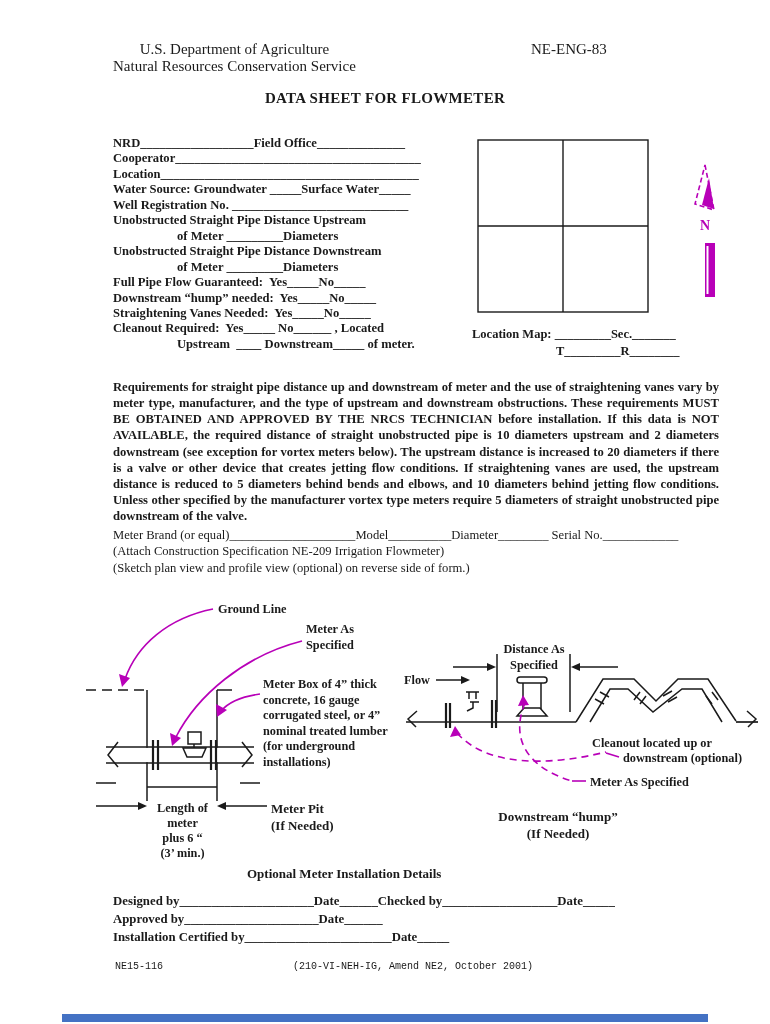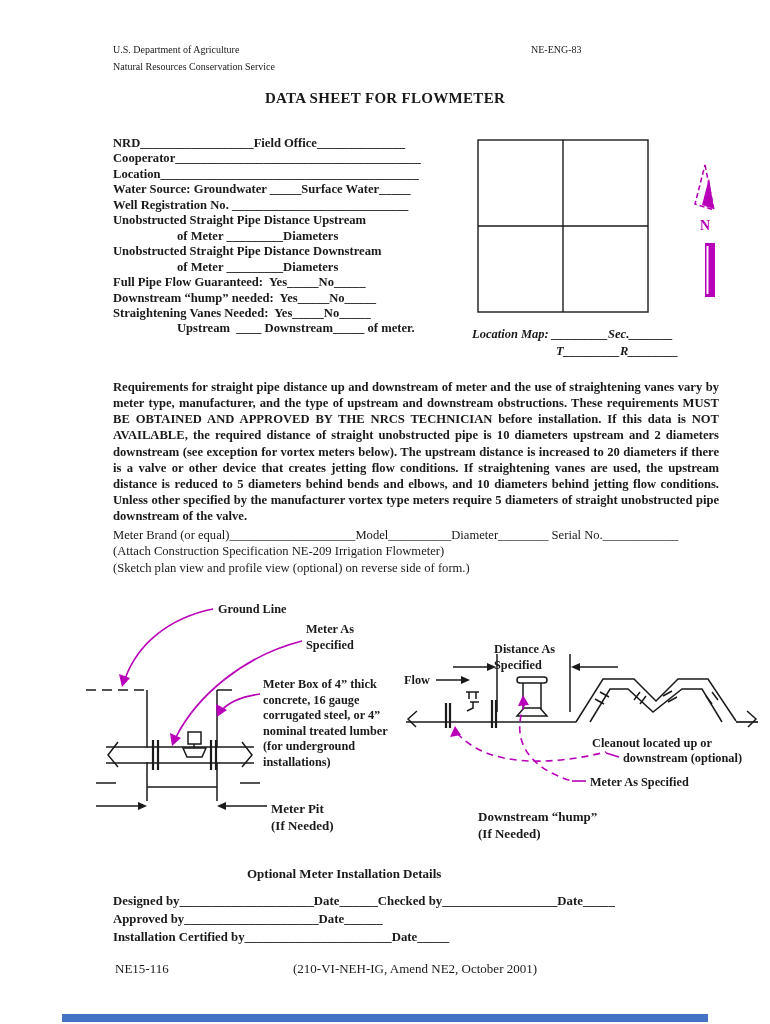--- a/index.html
+++ b/index.html
@@ -6,7 +6,7 @@
   .page{position:relative;width:770px;height:1024px;background:#fff;overflow:hidden;
         font-family:"Liberation Serif", serif;color:#1a1a1a;}
   .abs{position:absolute;}
-  .hdr{font-size:10px;line-height:17px;}
+  .hdr{font-size:15px;line-height:17px;text-align:center;}
   .title{width:770px;text-align:center;font-size:15px;font-weight:bold;letter-spacing:.3px;}
   .fline{font-weight:bold;font-size:12.6px;line-height:15.45px;white-space:pre;}
   .ind{padding-left:64px;}

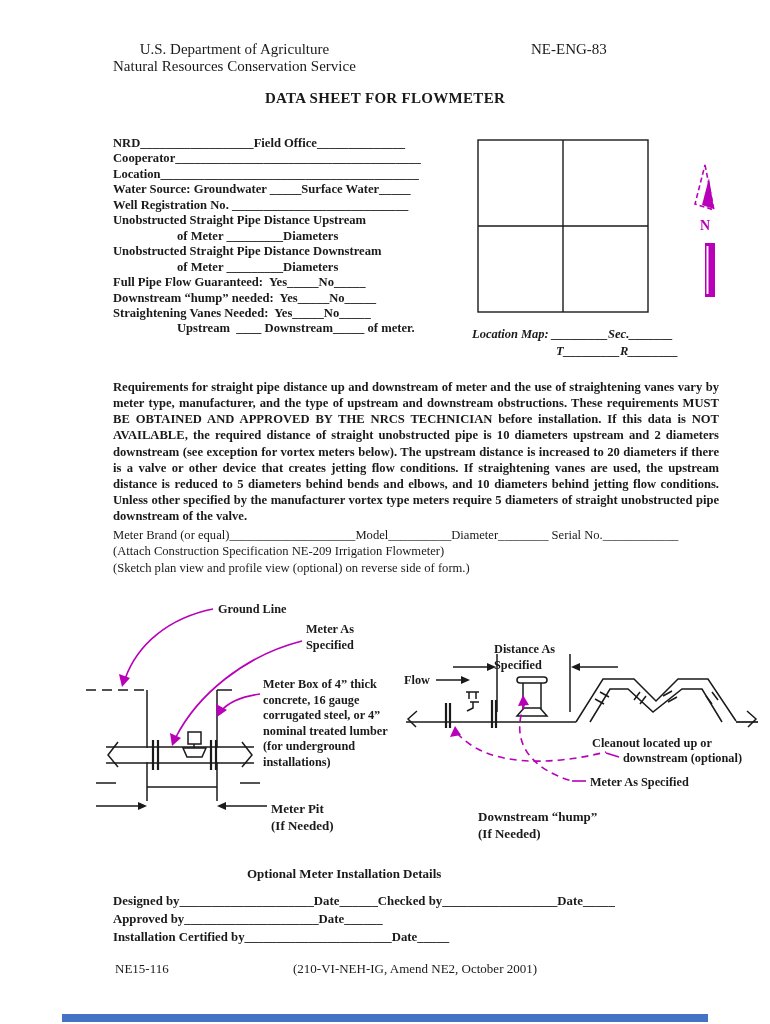--- a/index.html
+++ b/index.html
@@ -138,6 +138,7 @@
     <div class="fline">Full Pipe Flow Guaranteed:  Yes_____No_____</div>
     <div class="fline">Downstream “hump” needed:  Yes_____No_____</div>
     <div class="fline">Straightening Vanes Needed:  Yes_____No_____</div>
+    <div class="fline">Cleanout Required:  Yes_____ No______ , Located</div>
     <div class="fline ind">Upstream  ____ Downstream_____ of meter.</div>
   </div>
 

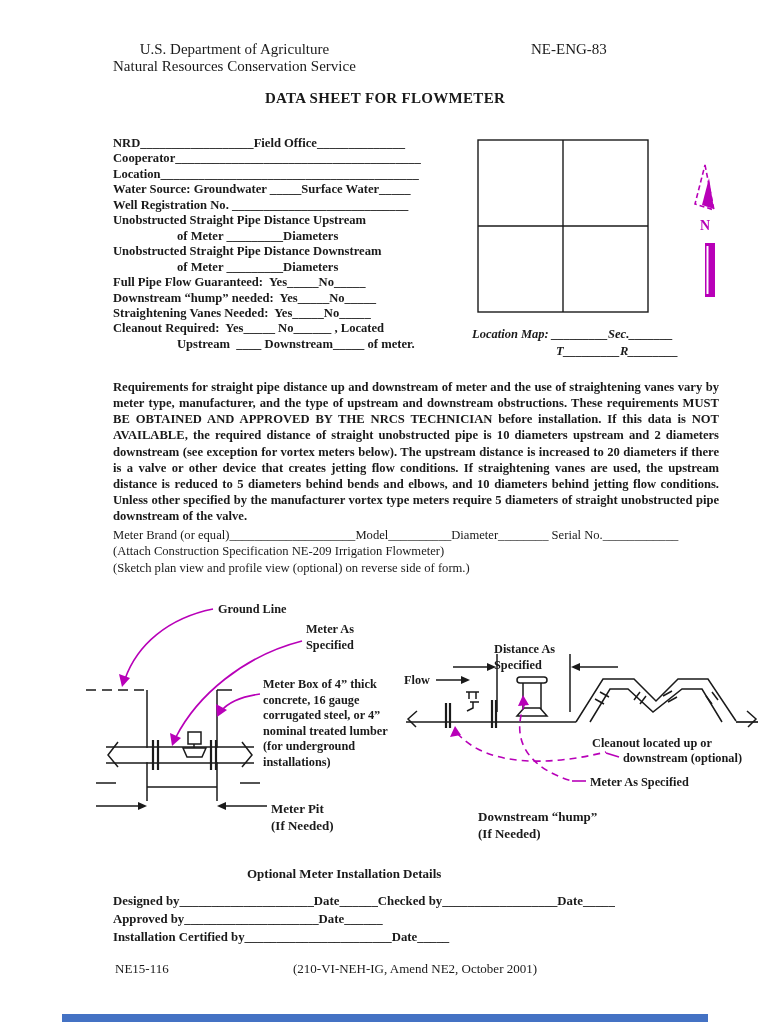--- a/index.html
+++ b/index.html
@@ -15,7 +15,7 @@
   .dlabel{font-weight:bold;font-size:12.3px;line-height:15.6px;white-space:pre-line;}
   .dlabel-lg{font-weight:bold;font-size:13px;line-height:17px;white-space:pre-line;}
   .ctr{}
-  .mapcap{font-weight:bold;font-size:12.5px;white-space:pre;font-style:italic;}
+  .mapcap{font-weight:bold;font-size:12.5px;white-space:pre;}
   .north-n{color:#b800b8;font-weight:bold;font-size:14px;}
   .sigline{font-weight:bold;font-size:12.8px;line-height:17.8px;white-space:pre;}
   .foot{font-size:13px;}

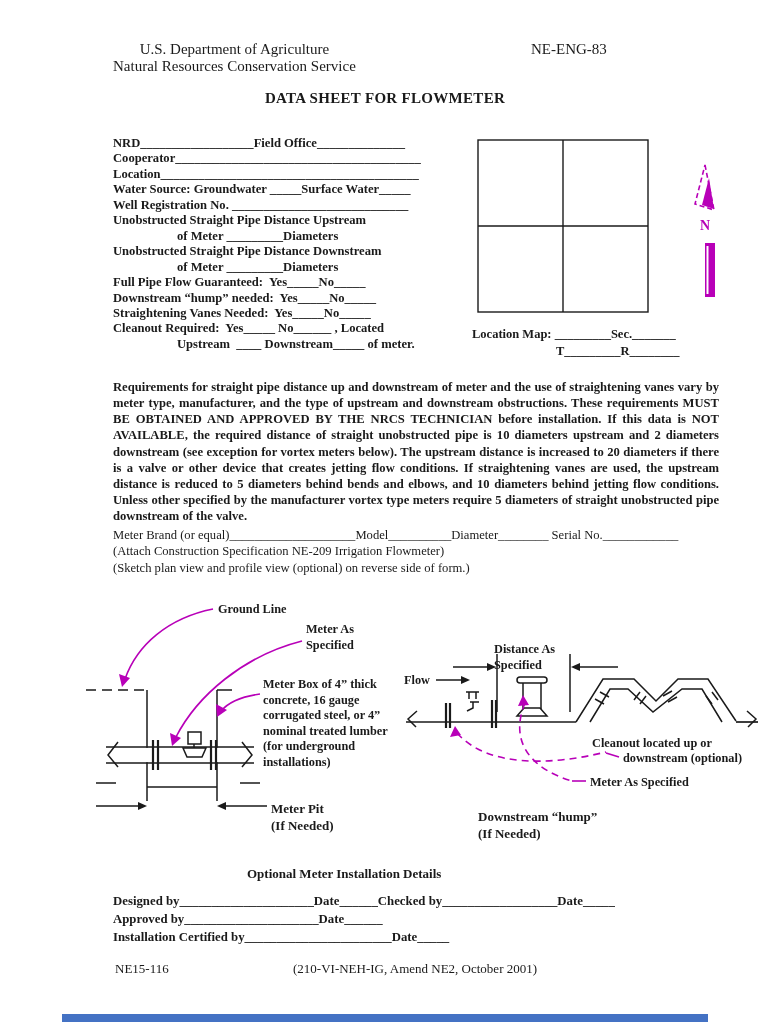--- a/index.html
+++ b/index.html
@@ -14,7 +14,7 @@
   .mline{font-weight:normal;font-size:12.6px;line-height:16.3px;white-space:pre;}
   .dlabel{font-weight:bold;font-size:12.3px;line-height:15.6px;white-space:pre-line;}
   .dlabel-lg{font-weight:bold;font-size:13px;line-height:17px;white-space:pre-line;}
-  .ctr{}
+  .ctr{text-align:center;}
   .mapcap{font-weight:bold;font-size:12.5px;white-space:pre;}
   .north-n{color:#b800b8;font-weight:bold;font-size:14px;}
   .sigline{font-weight:bold;font-size:12.8px;line-height:17.8px;white-space:pre;}

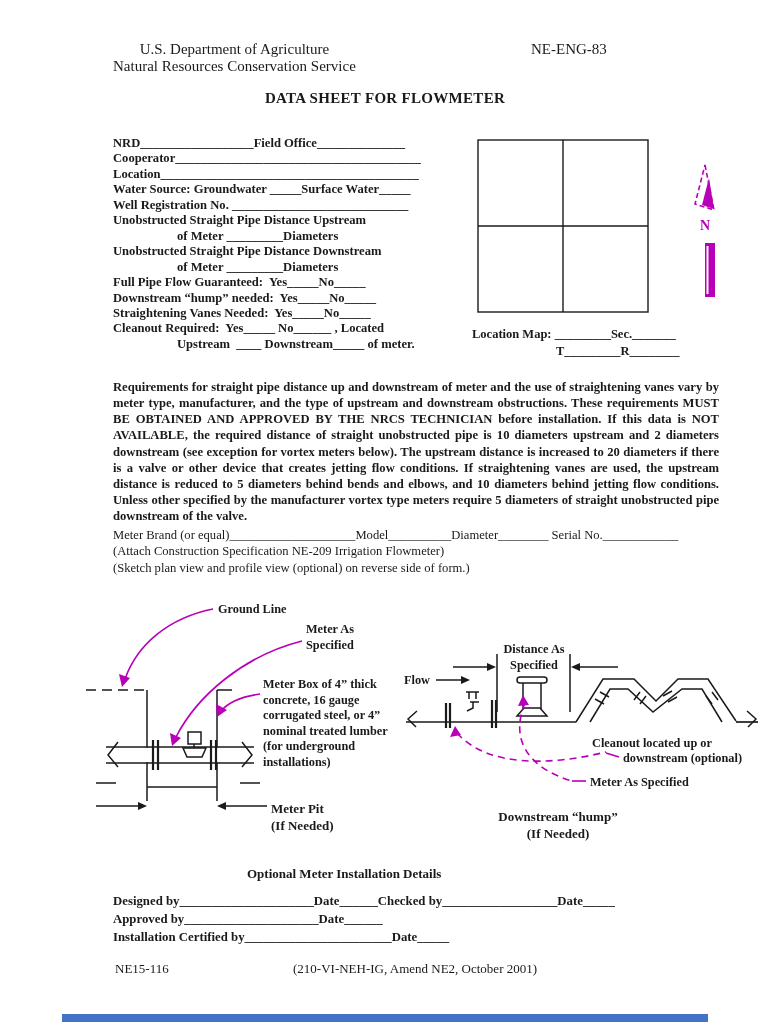--- a/index.html
+++ b/index.html
@@ -163,6 +163,10 @@
 nominal treated lumber
 (for underground
 installations)</div>
+  <div class="abs dlabel ctr" style="left:147px;top:801px;width:71px;line-height:15px">Length of
+meter
+plus 6 “
+(3’ min.)</div>
   <div class="abs dlabel-lg" style="left:271px;top:800px">Meter Pit
 (If Needed)</div>
 

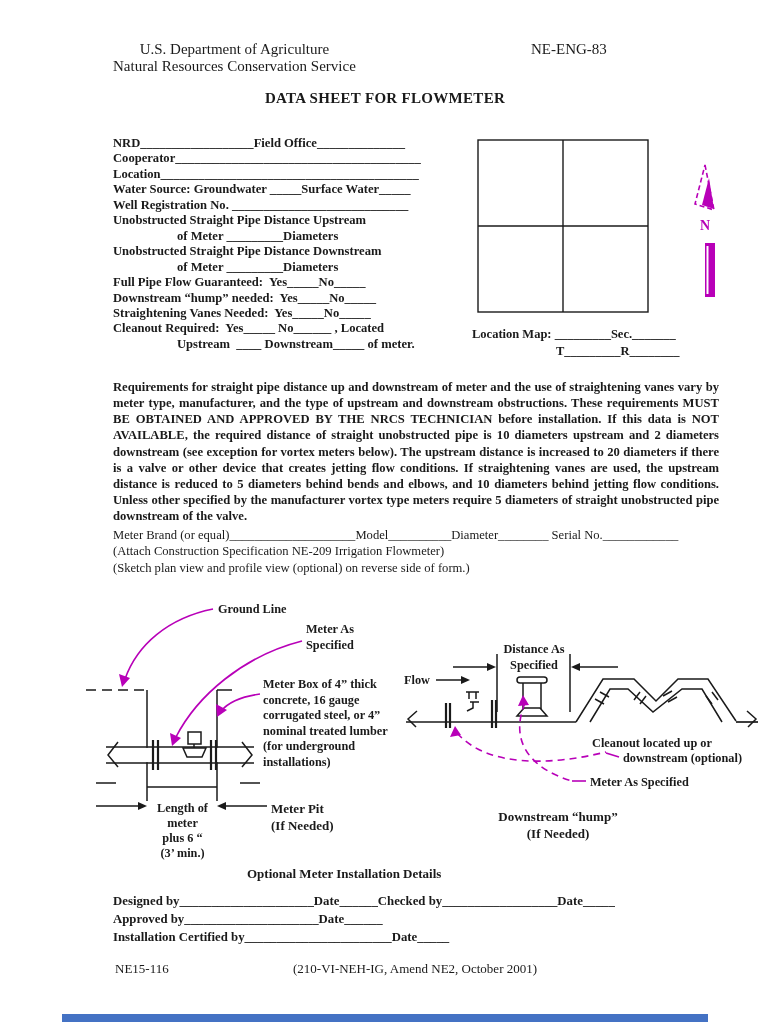--- a/index.html
+++ b/index.html
@@ -18,7 +18,7 @@
   .mapcap{font-weight:bold;font-size:12.5px;white-space:pre;}
   .north-n{color:#b800b8;font-weight:bold;font-size:14px;}
   .sigline{font-weight:bold;font-size:12.8px;line-height:17.8px;white-space:pre;}
-  .foot{font-size:13px;}
+  .foot{font-size:10px;font-family:Liberation Mono, monospace;}
   .heading{font-weight:bold;font-size:13px;}
   .bottom-bar{left:62px;top:1014px;width:646px;height:8px;background:#4472c4;}
   svg{display:block;}

